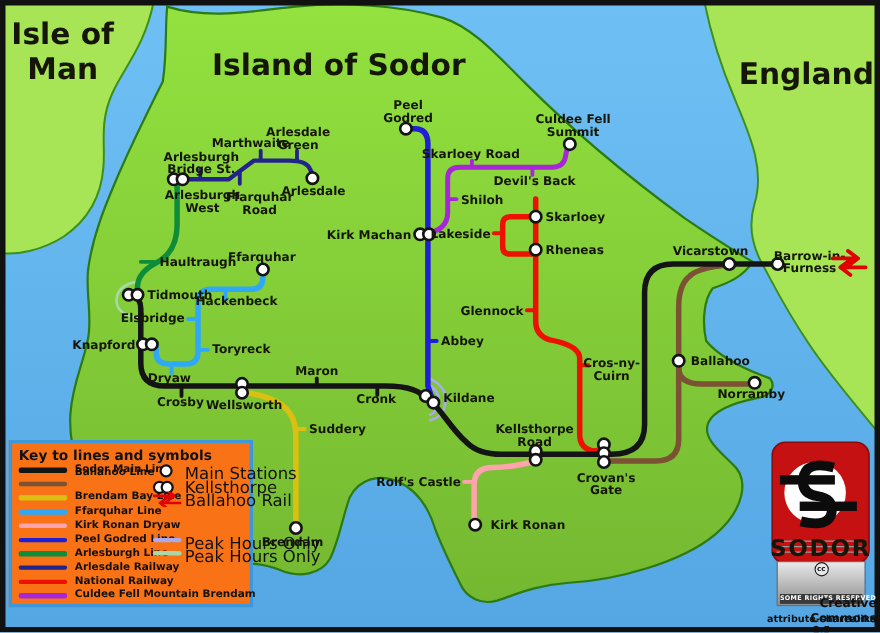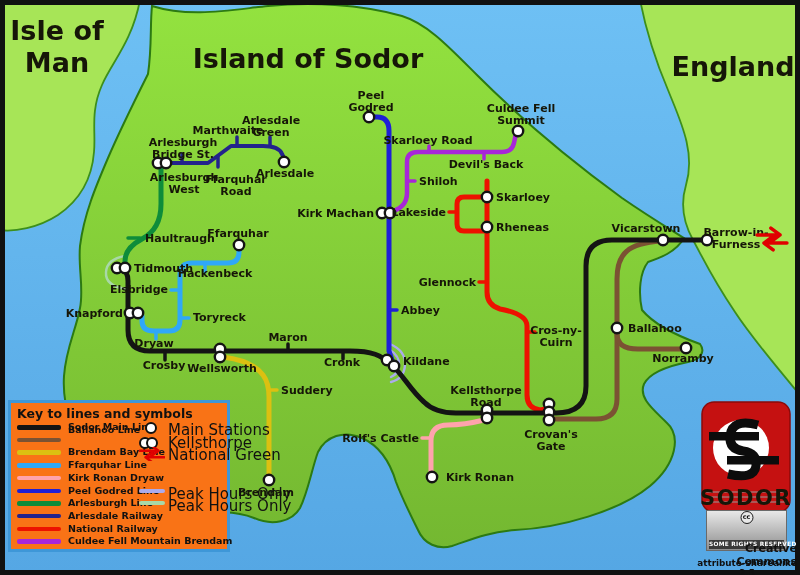--- a/index.html
+++ b/index.html
@@ -188,7 +188,7 @@
       <div class="sym-nr" style="left:128px;top:42.9px"><svg width="26" height="14" viewBox="-14 -7 28 14">
           <path d="M -13,-3.5 H 7 M 7,-3.5 L -1,-9.5 M 7,-3.5 L -1,2.5 M 13,3.5 H -7 M -7,3.5 L 1,9.5 M -7,3.5 L 1,-2.5" fill="none" stroke="#E00000" stroke-width="2.6" stroke-linecap="round" stroke-linejoin="round"></path>
         </svg></div>
-      <div class="lg-rlabel" style="top:43.4px">National Green</div>
+      <div class="lg-rlabel" style="top:43.4px">Ballahoo Rail</div>
       <div class="sym-peak" style="top:85.5px;background:#ABABEC"></div>
       <div class="lg-rlabel" style="top:81.5px">Peak Hours Only</div>
       <div class="sym-peak" style="top:98.19999999999999px;background:#A8D8A8"></div>

